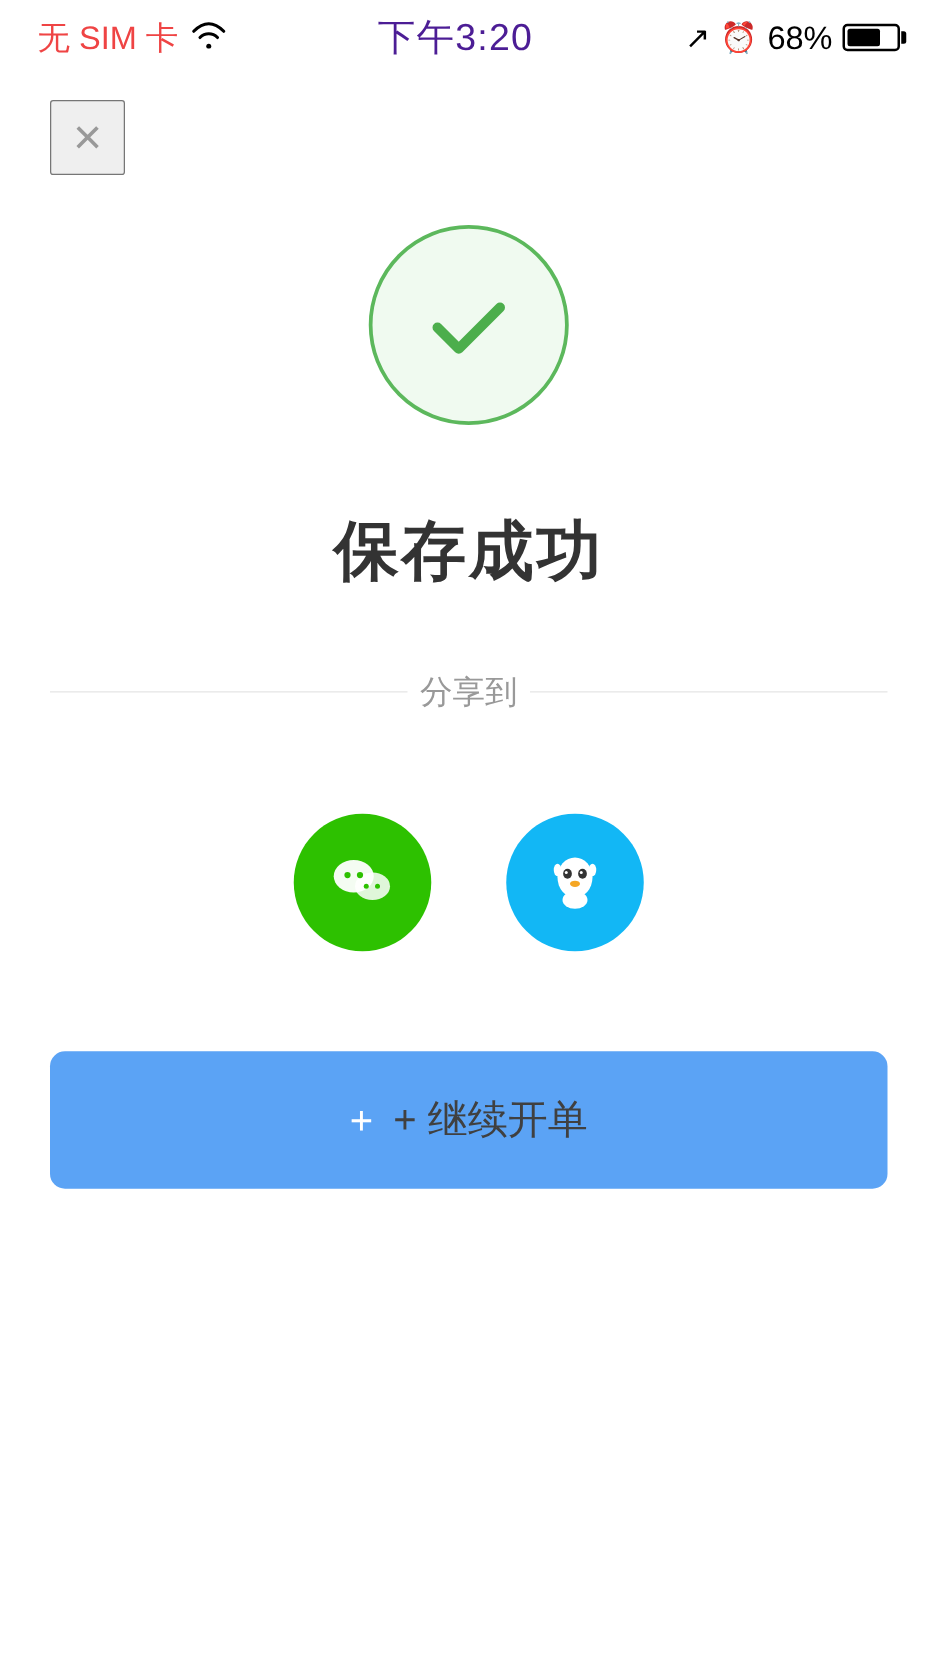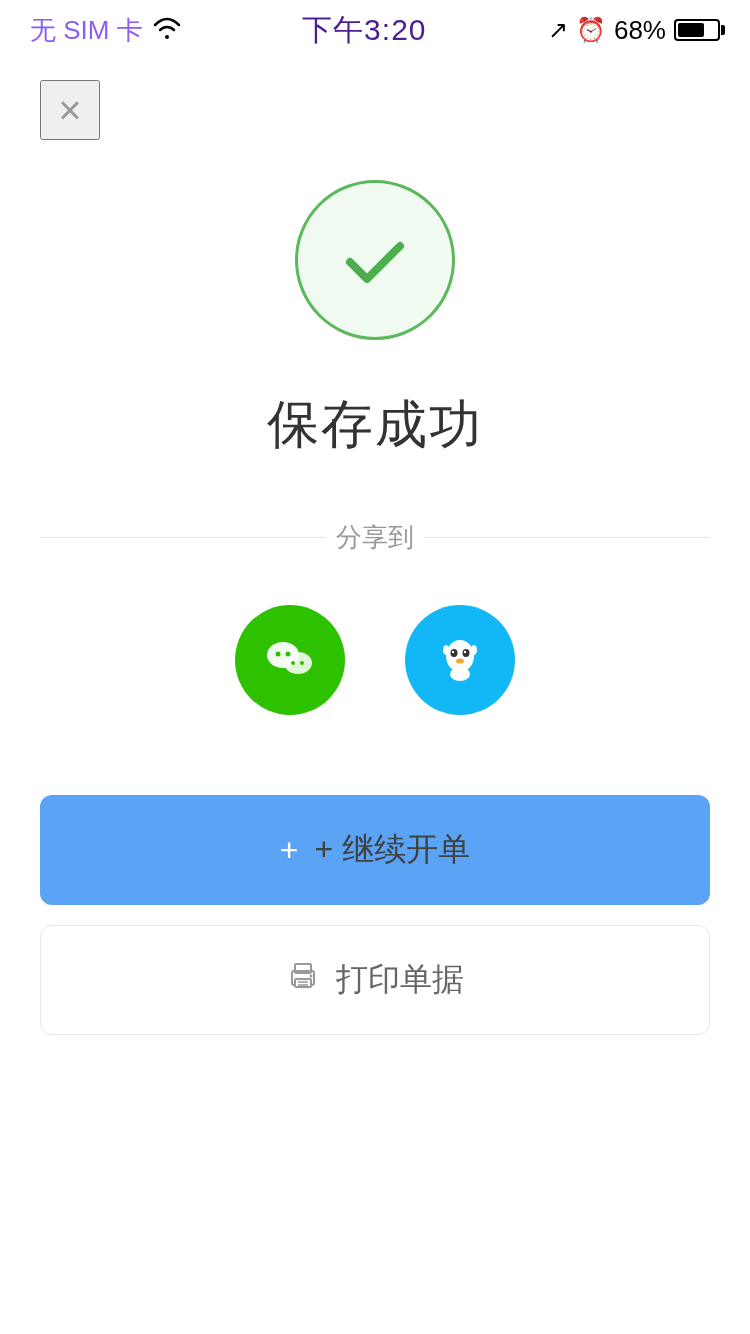--- a/index.html
+++ b/index.html
@@ -29,7 +29,7 @@
       align-items: center;
       gap: 10px;
       font-size: 26px;
-      color: #8b5cf6;
+      color: #ef4444;
     }
 
     .status-center {

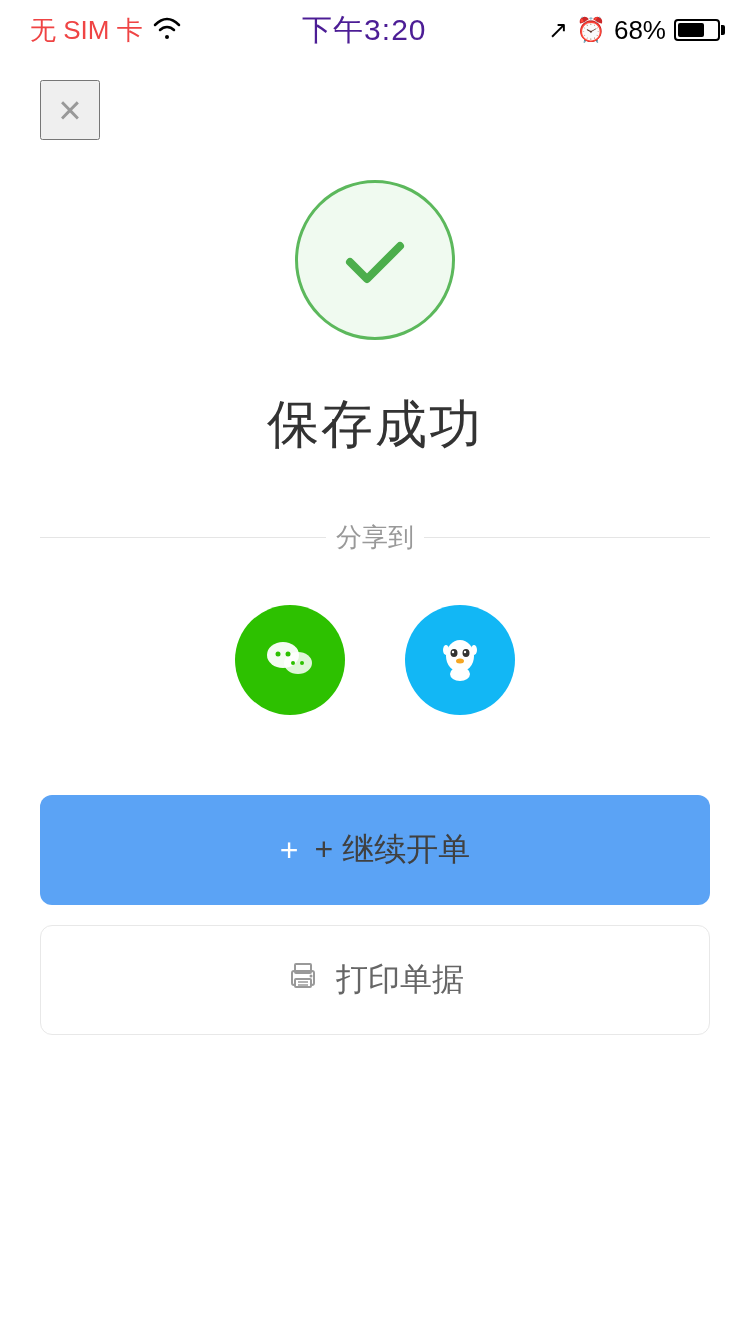--- a/index.html
+++ b/index.html
@@ -132,10 +132,11 @@
     
     .success-title {
       font-size: 52px;
-      font-weight: 400;
+      font-weight: 700;
       color: #333;
       margin-bottom: 60px;
       letter-spacing: 2px;
+      margin-top: 16px;
     }
 
     

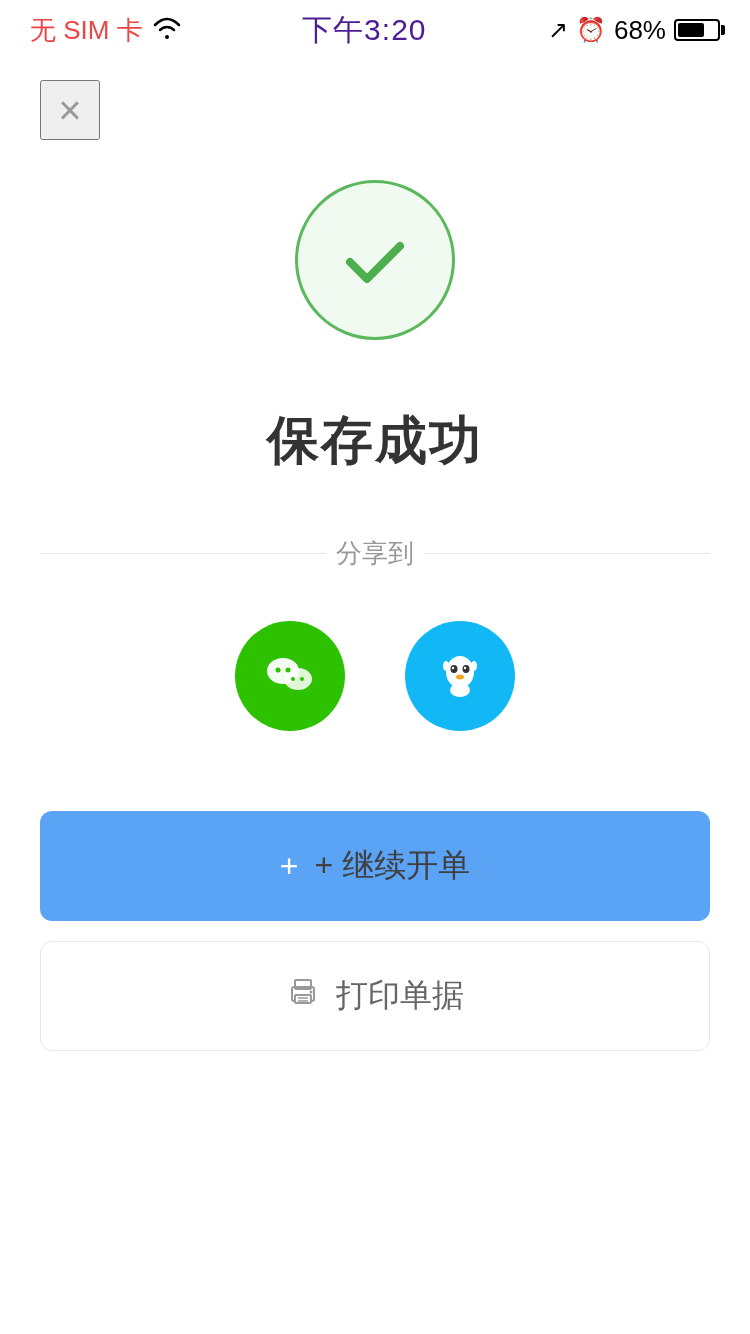--- a/index.html
+++ b/index.html
@@ -145,7 +145,7 @@
       display: flex;
       align-items: center;
       gap: 10px;
-      margin-bottom: 50px;
+      margin-bottom: 80px;
     }
 
     .divider-line {

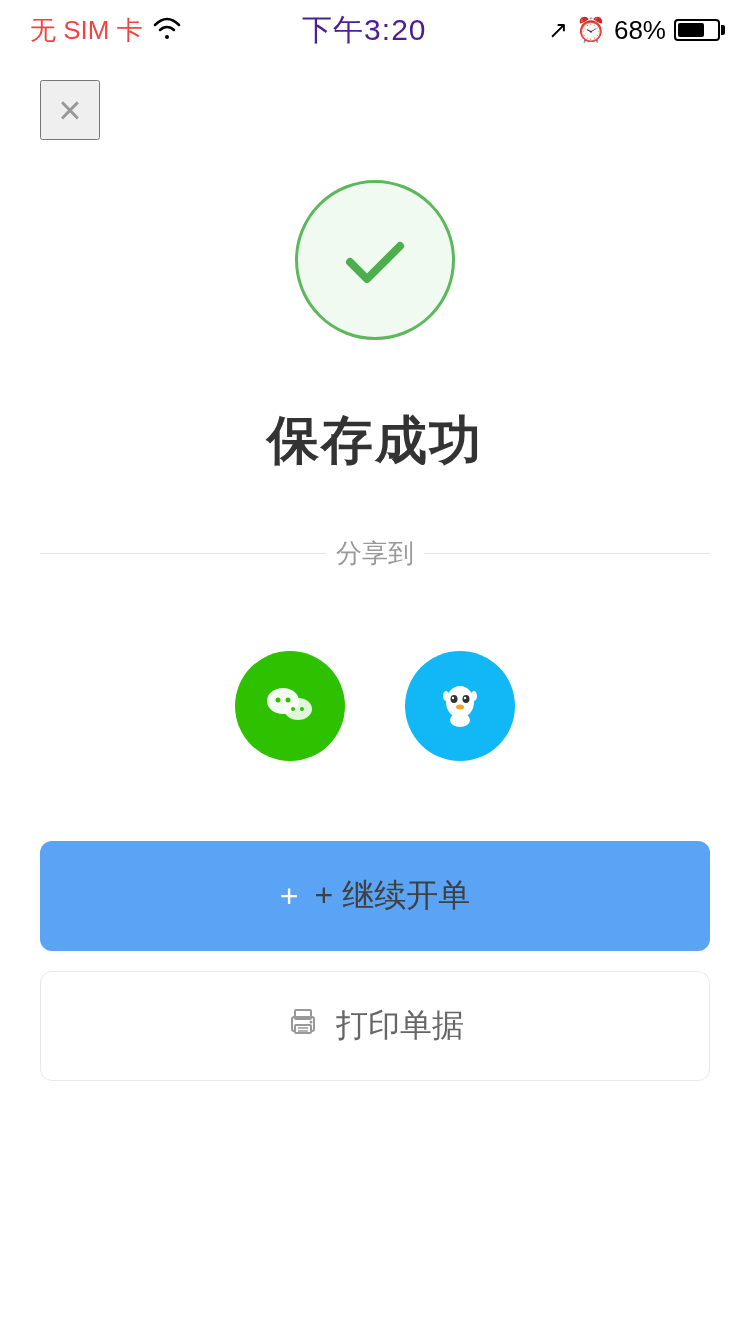--- a/index.html
+++ b/index.html
@@ -317,19 +317,6 @@
       <span style="font-size:32px; color:#404040;">+ 继续开单</span>
     </button>
 
-    <button class="action-btn action-btn-secondary">
-      <span>
-        <svg width="34" height="34" viewBox="0 0 34 34" fill="none">
-          <rect x="6" y="12" width="22" height="14" rx="2" stroke="#999" stroke-width="2"></rect>
-          <rect x="9" y="5" width="16" height="9" rx="1" stroke="#999" stroke-width="2"></rect>
-          <rect x="9" y="20" width="16" height="8" rx="1" fill="white" stroke="#999" stroke-width="2"></rect>
-          <line x1="12" y1="23" x2="22" y2="23" stroke="#999" stroke-width="1.5"></line>
-          <line x1="12" y1="26" x2="22" y2="26" stroke="#999" stroke-width="1.5"></line>
-          <circle cx="25" cy="17" r="1.5" fill="#999"></circle>
-        </svg>
-      </span>
-      <span style="font-size:32px; color:#666;">打印单据</span>
-    </button>
 
 
   </div>

